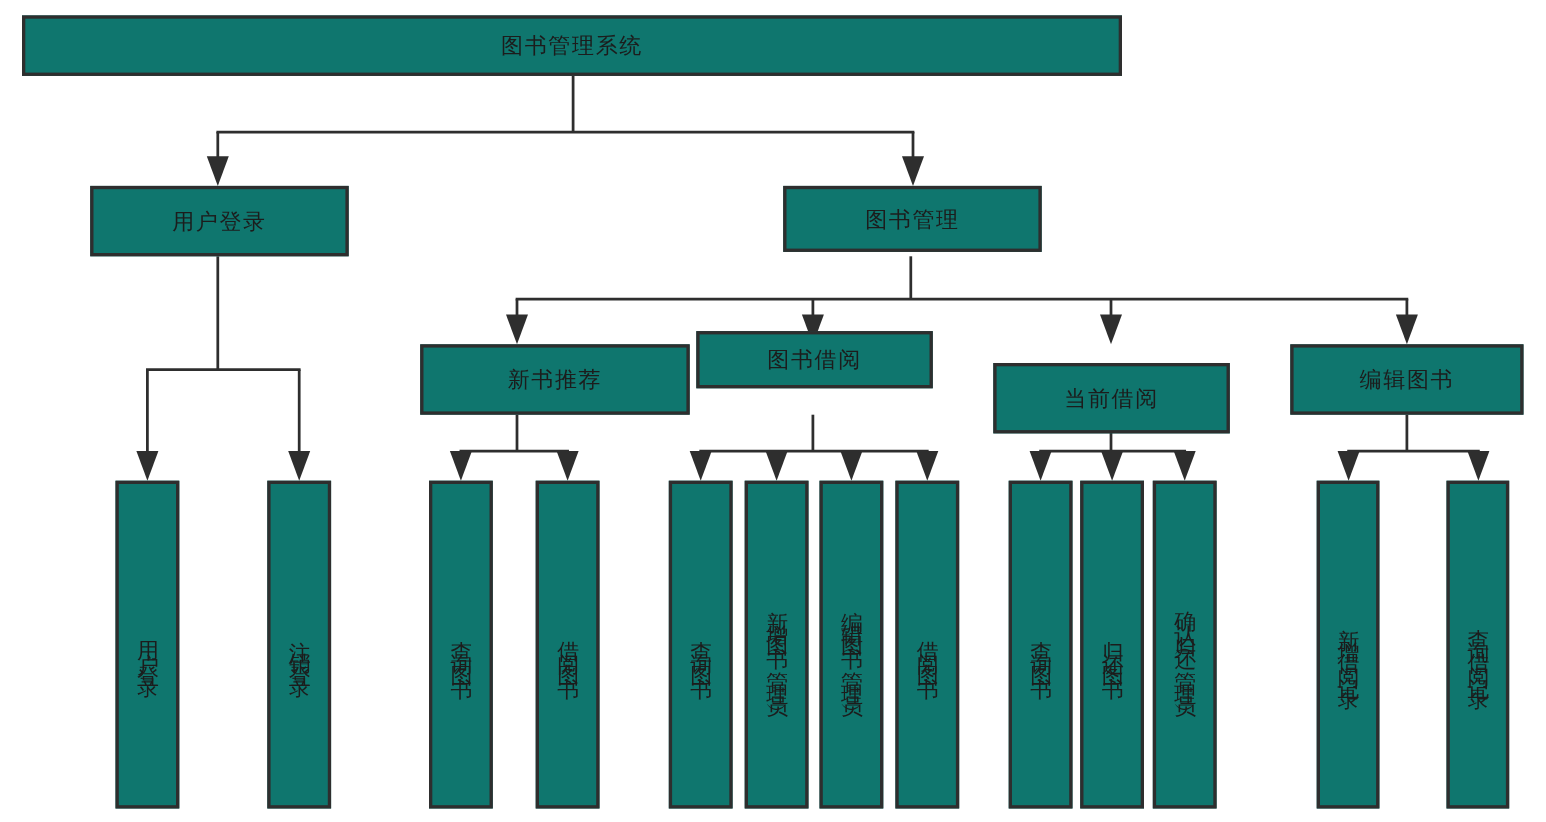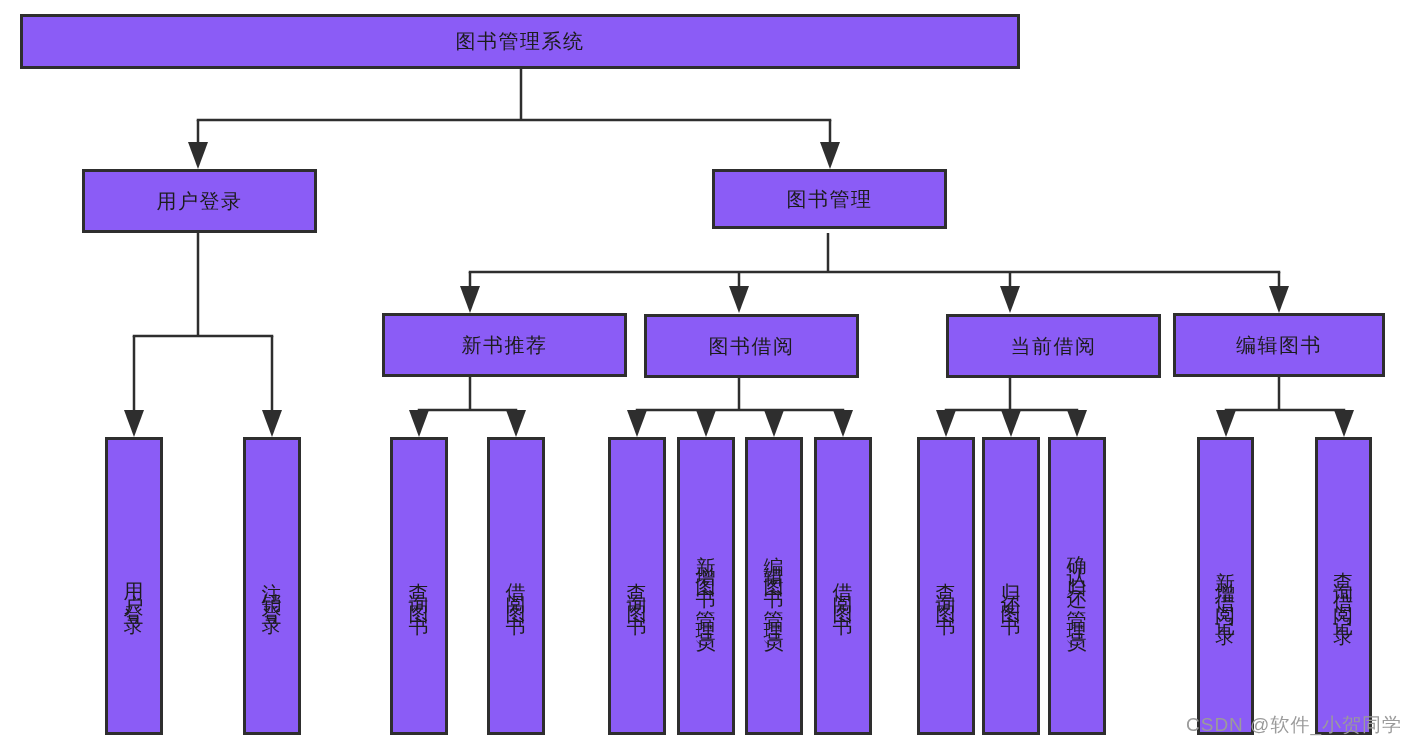--- a/index.html
+++ b/index.html
@@ -19,7 +19,7 @@
   .node {
     position: absolute;
     box-sizing: border-box;
-    background: #8b5cf6;
+    background: #0f766e;
     border: 3px solid #2e2e2e;
     display: flex;
     align-items: center;

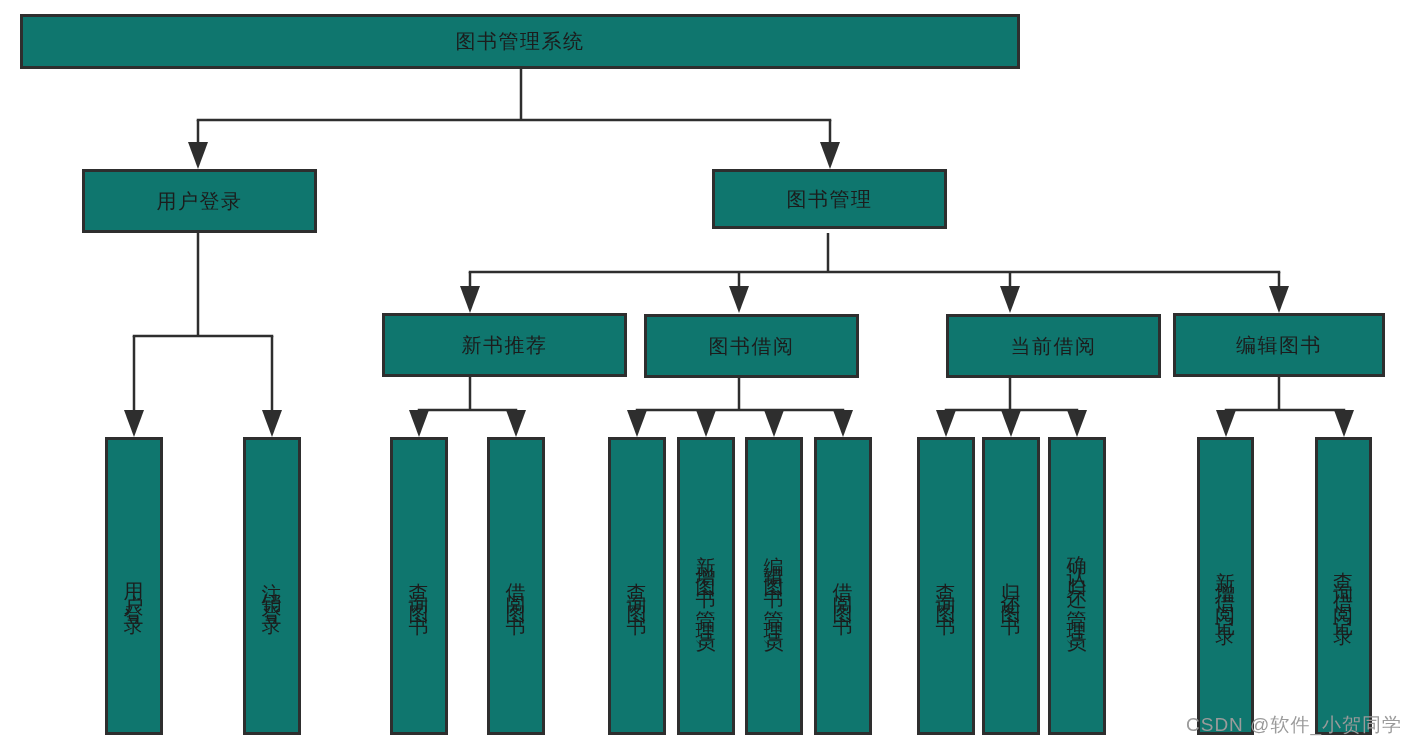--- a/index.html
+++ b/index.html
@@ -124,7 +124,7 @@
   <div class="node h-node" style="left:712px; top:169px; width:235px; height:60px;">图书管理</div>
 
   <div class="node h-node" style="left:382px; top:313px; width:245px; height:64px;">新书推荐</div>
-  <div class="node h-node" style="left:633px; top:314px; width:215px; height:64px;margin-left:11px;">图书借阅</div>
+  <div class="node h-node" style="left:633px; top:301px; width:215px; height:52px;">图书借阅</div>
   <div class="node h-node" style="left:903px; top:314px; width:215px; height:64px;margin-left:43px;">当前借阅</div>
   <div class="node h-node" style="left:1173px; top:313px; width:212px; height:64px;">编辑图书</div>
 

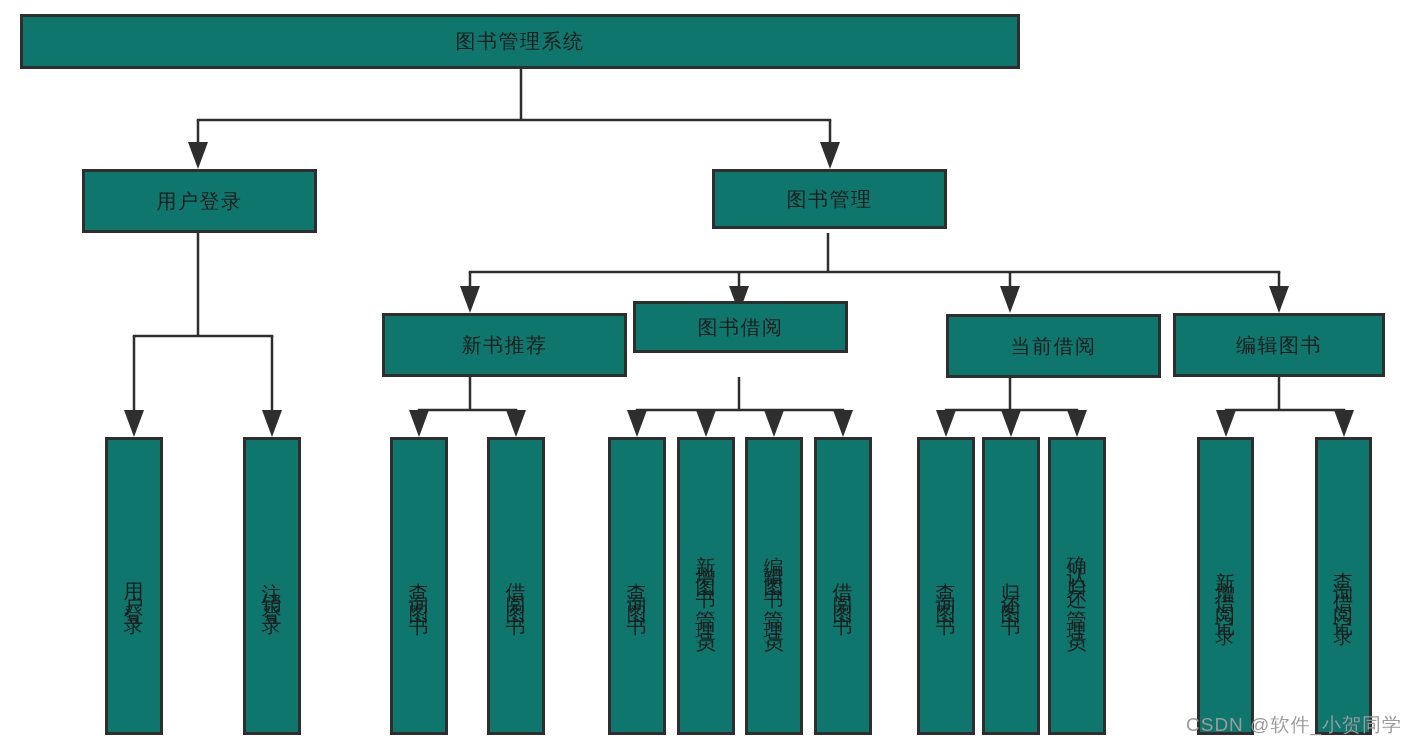--- a/index.html
+++ b/index.html
@@ -125,7 +125,7 @@
 
   <div class="node h-node" style="left:382px; top:313px; width:245px; height:64px;">新书推荐</div>
   <div class="node h-node" style="left:633px; top:301px; width:215px; height:52px;">图书借阅</div>
-  <div class="node h-node" style="left:903px; top:314px; width:215px; height:64px;margin-left:43px;">当前借阅</div>
+  <div class="node h-node" style="left:903px; top:330px; width:215px; height:64px;">当前借阅</div>
   <div class="node h-node" style="left:1173px; top:313px; width:212px; height:64px;">编辑图书</div>
 
   <div class="node v-node" style="left:105px; top:437px; width:58px; height:298px;">用户登录</div>

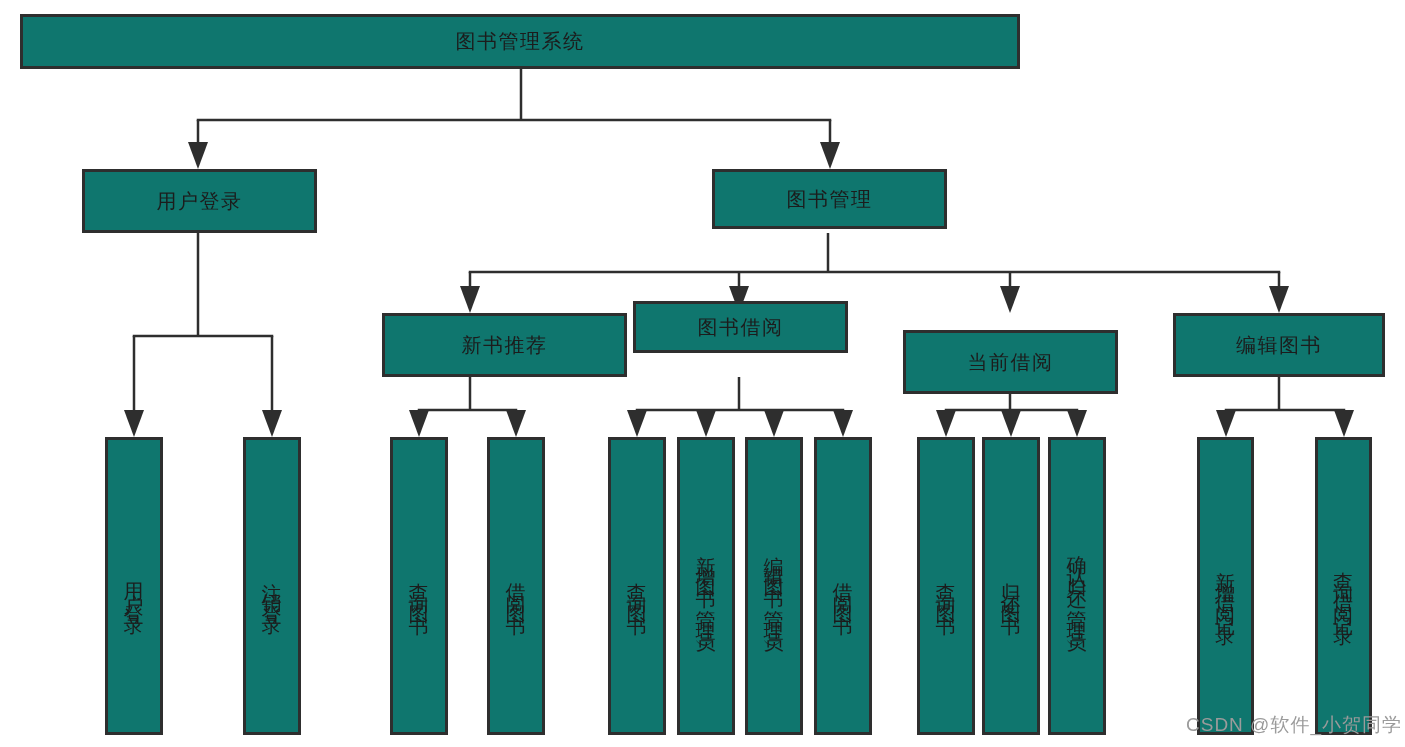--- a/index.html
+++ b/index.html
@@ -146,7 +146,6 @@
   <div class="node v-node" style="left:1197px; top:437px; width:57px; height:298px;">新增借阅记录</div>
   <div class="node v-node" style="left:1315px; top:437px; width:57px; height:298px;">查询借阅记录</div>
 
-  <div class="watermark">CSDN @软件_小贺同学</div>
 
 </div>
 

